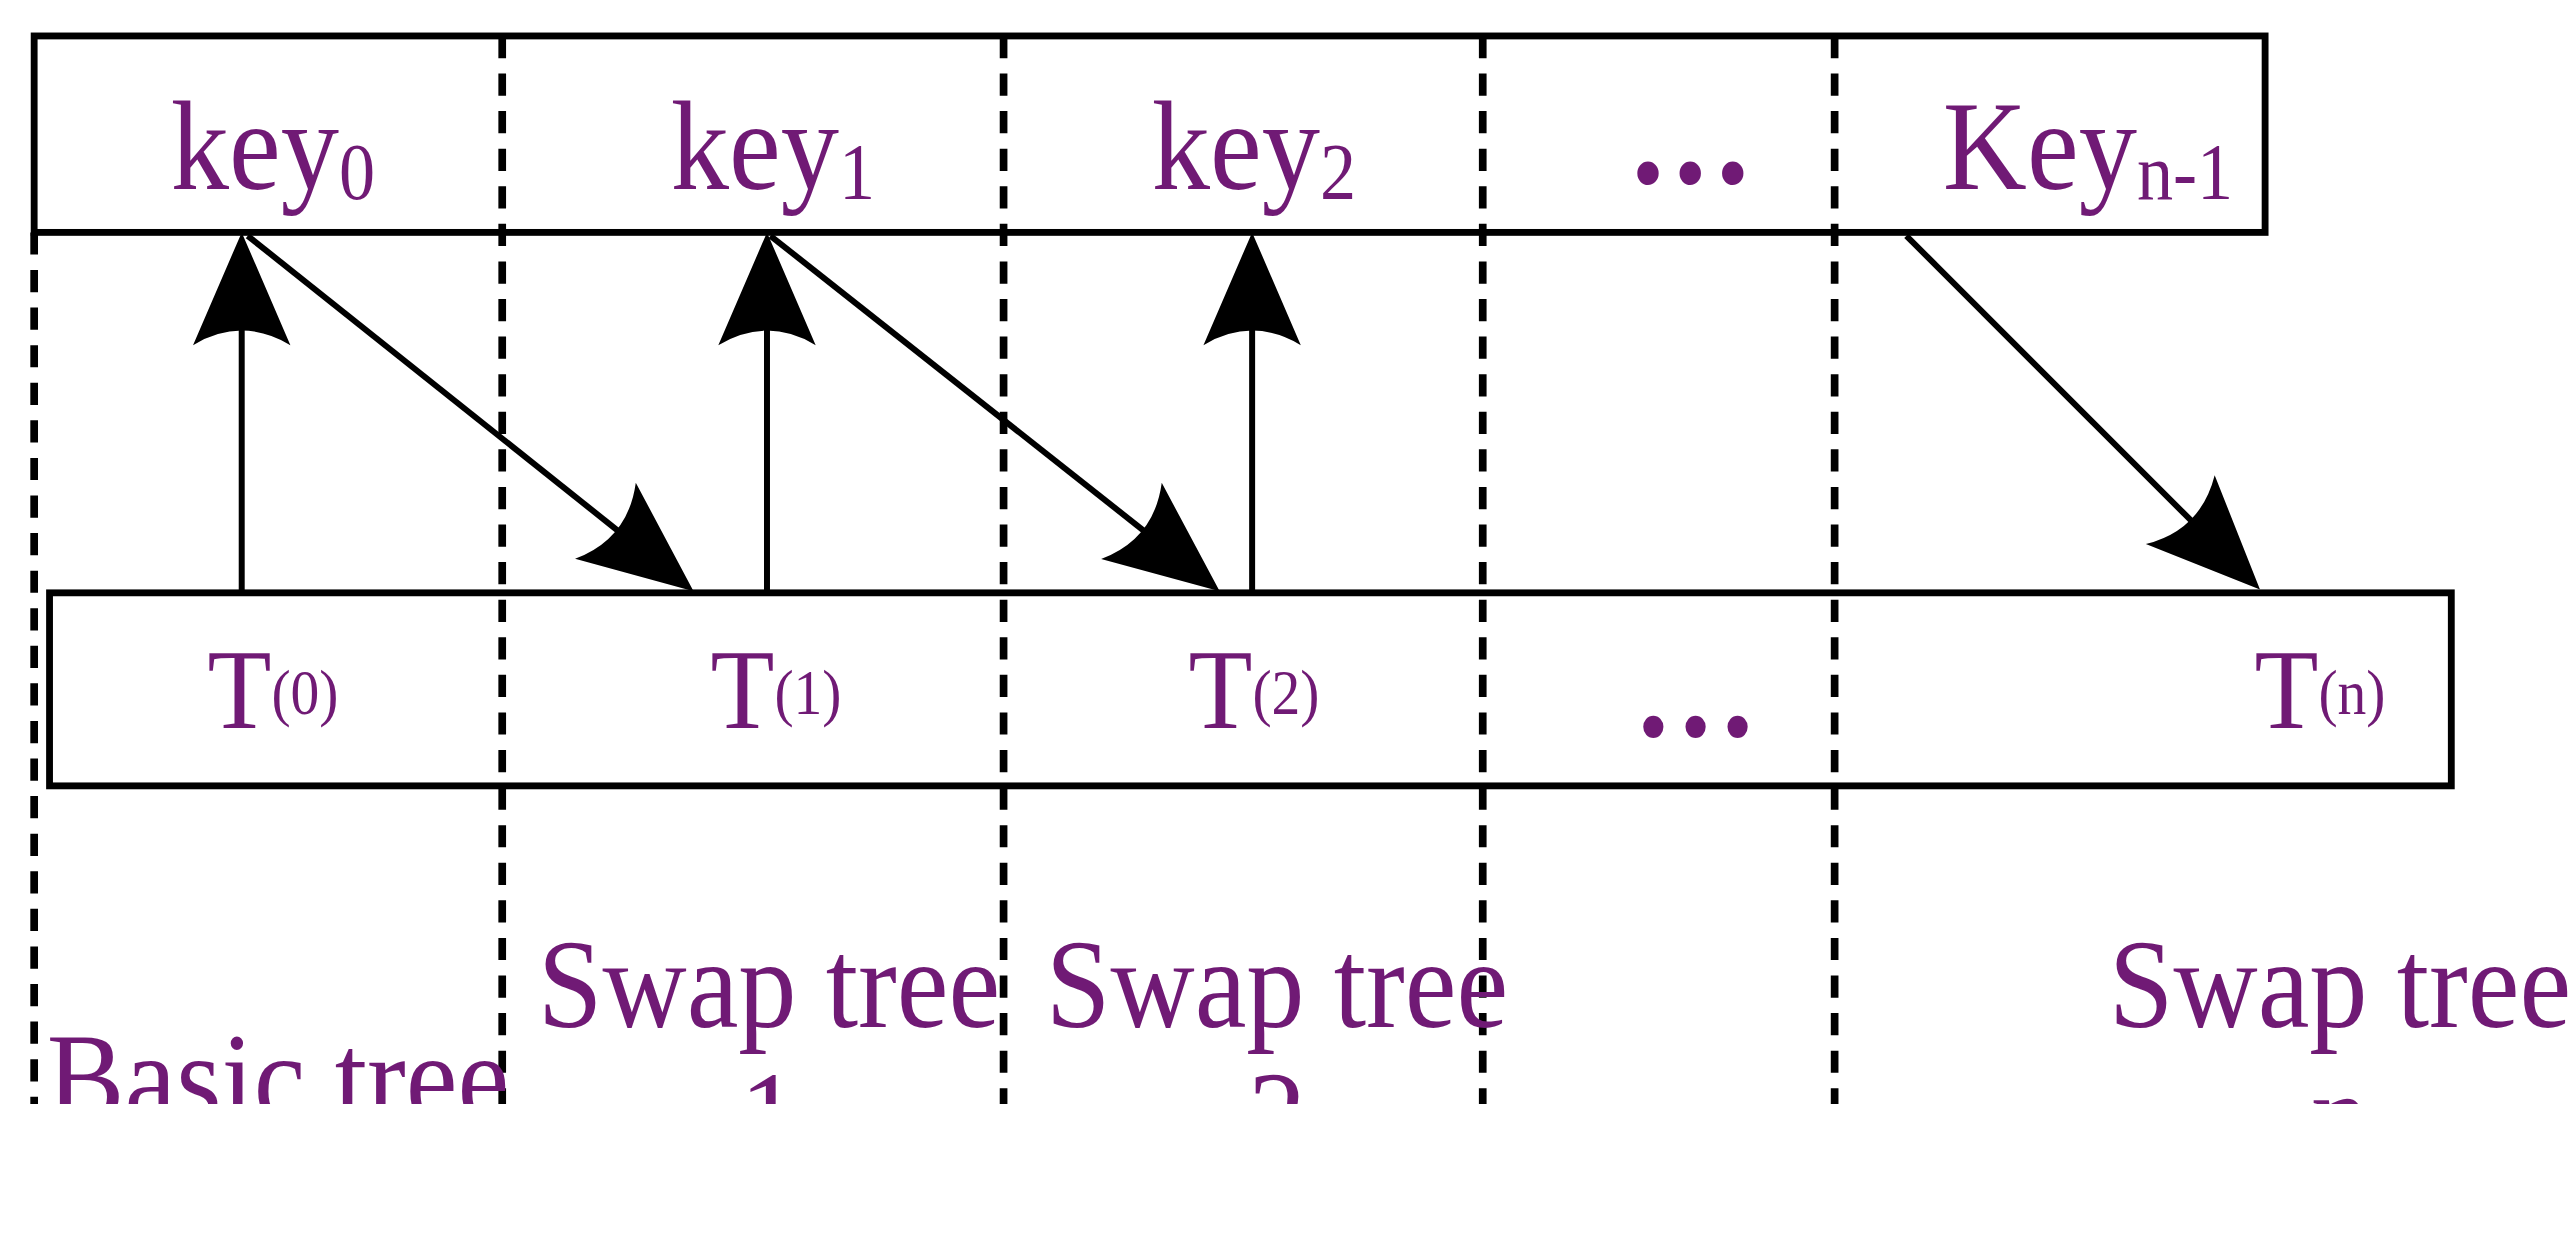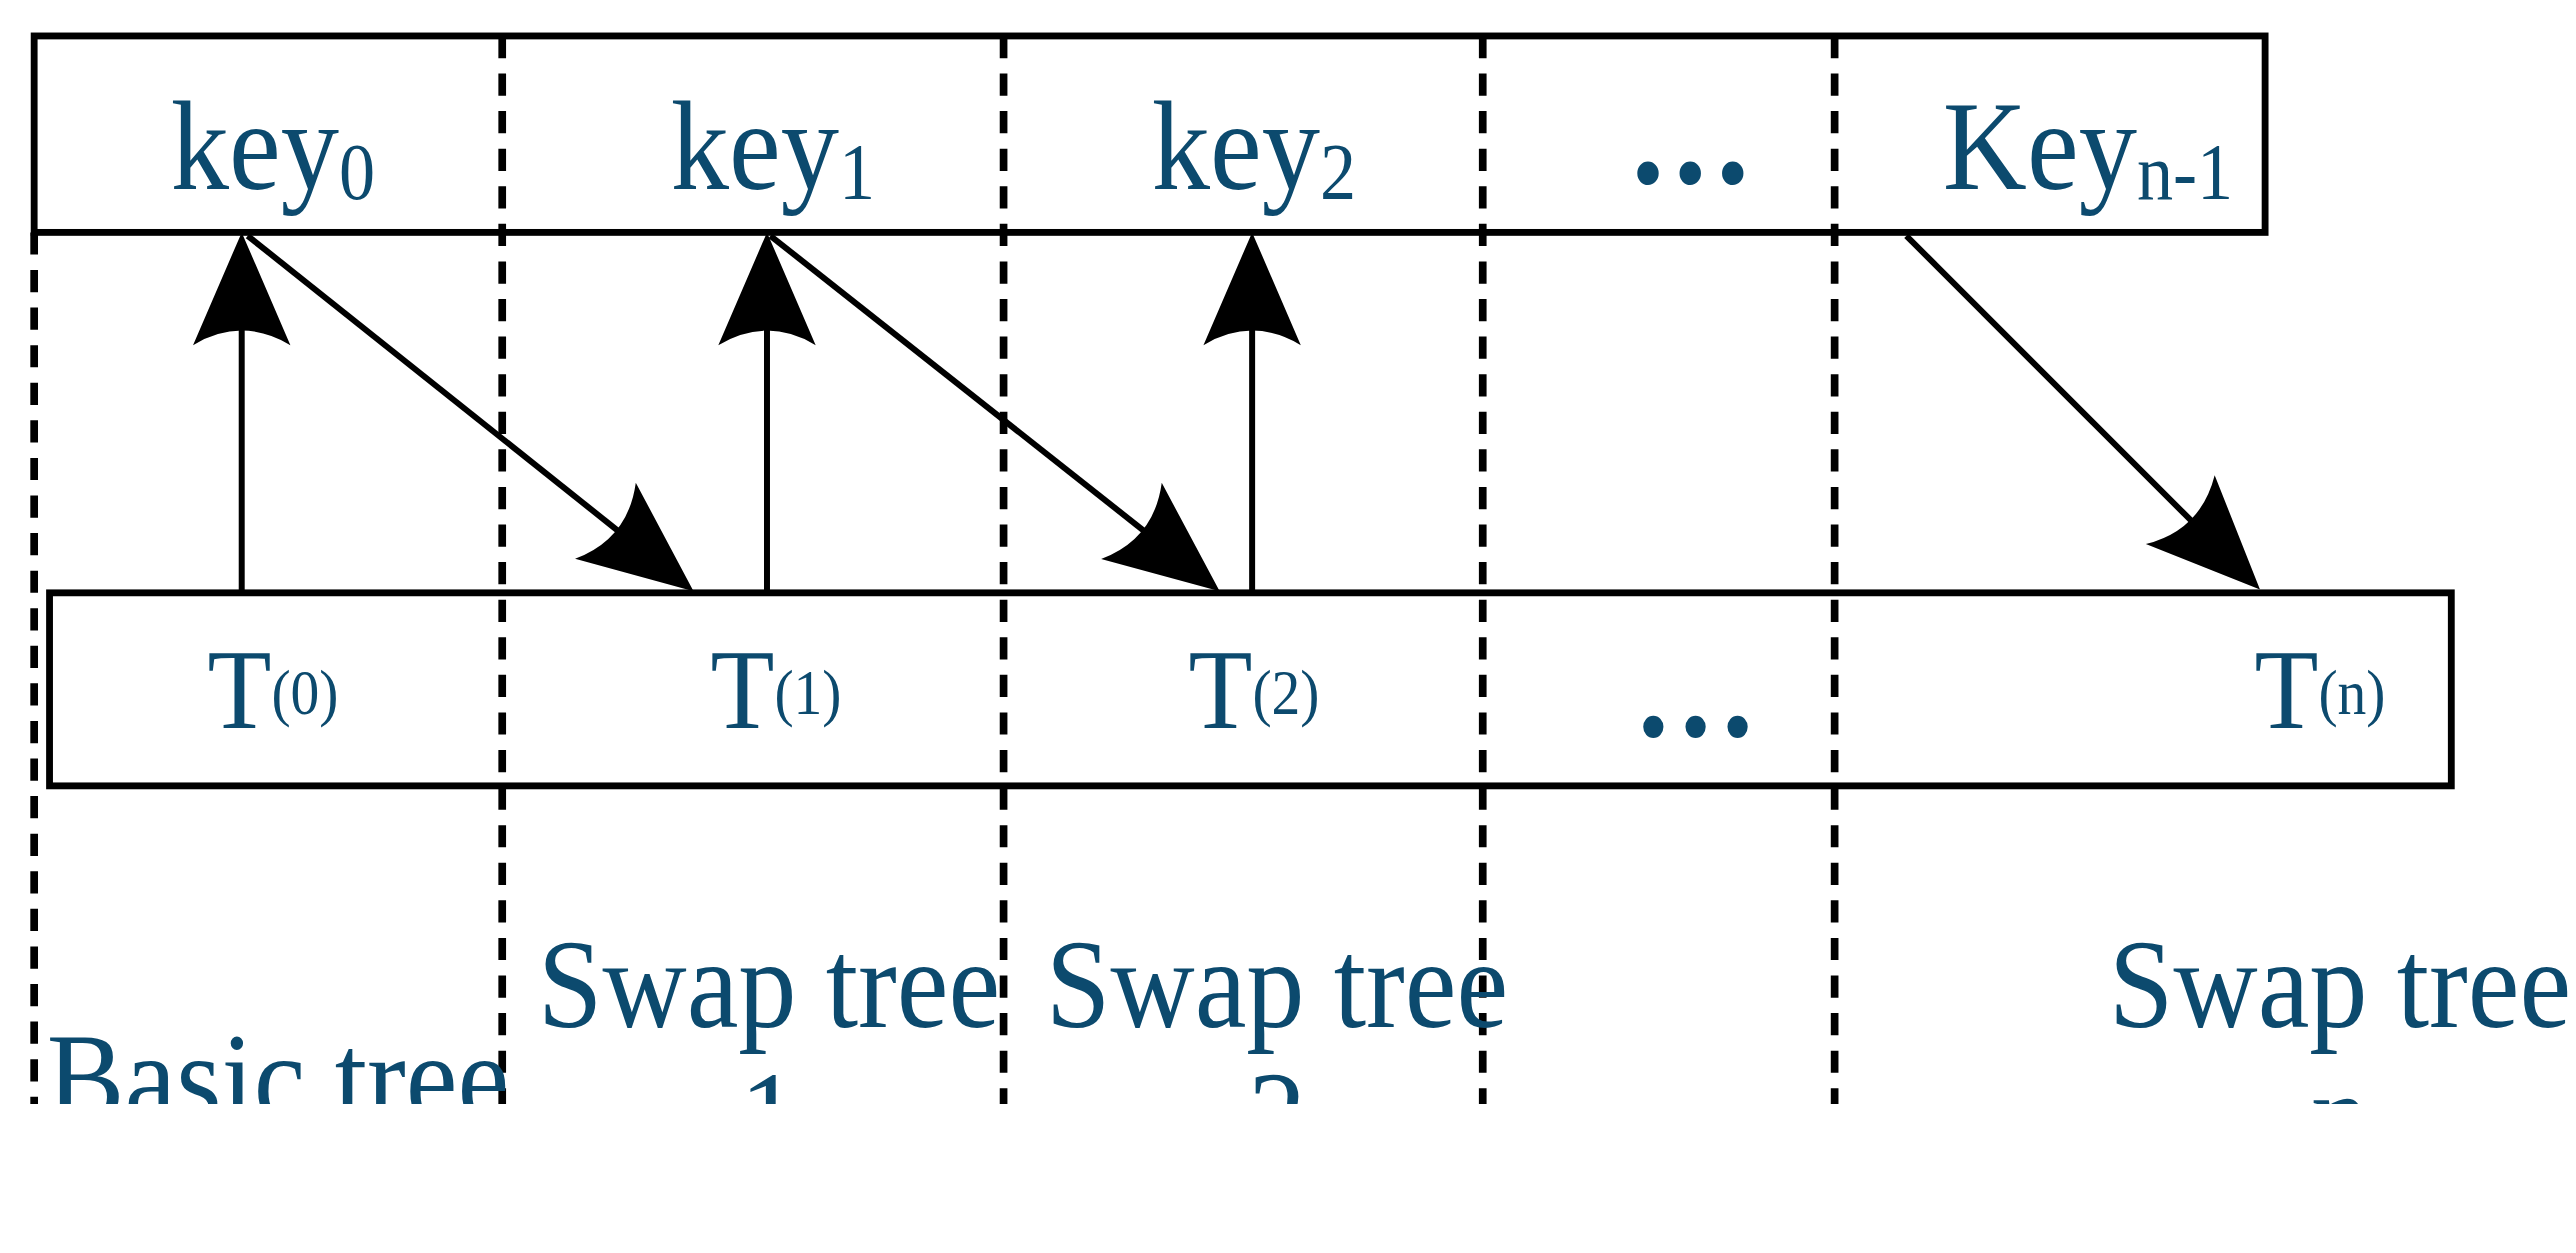--- a/index.html
+++ b/index.html
@@ -10,7 +10,7 @@
     background: #ffffff;
     overflow: hidden;
     font-family: "Liberation Serif", "DejaVu Serif", serif;
-    color: #0c4a6e;
+    color: #701a75;
   }
   #gfx { position: absolute; left: 0; top: 0; }
 

